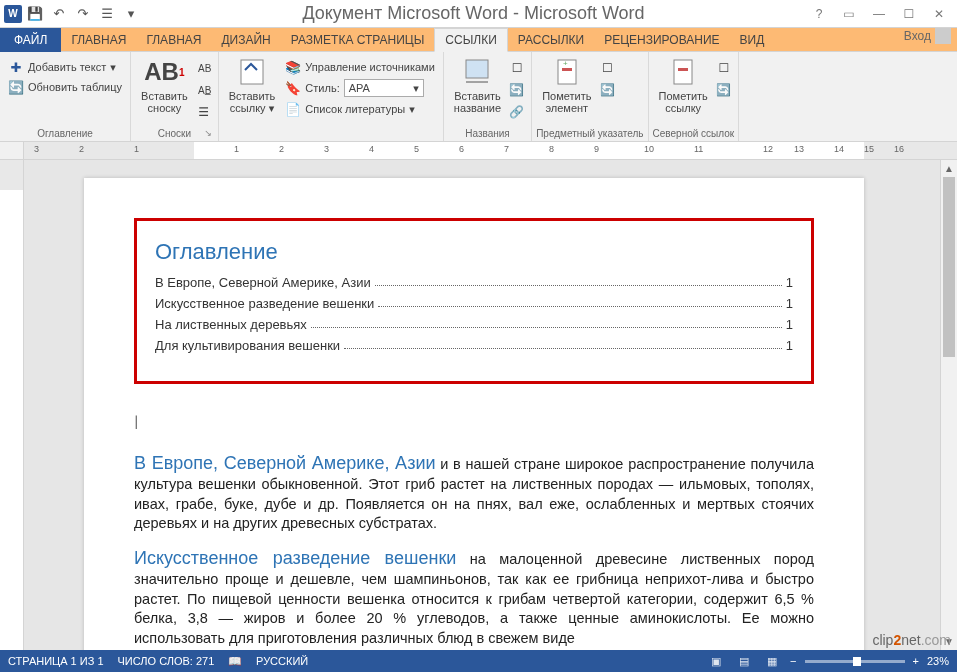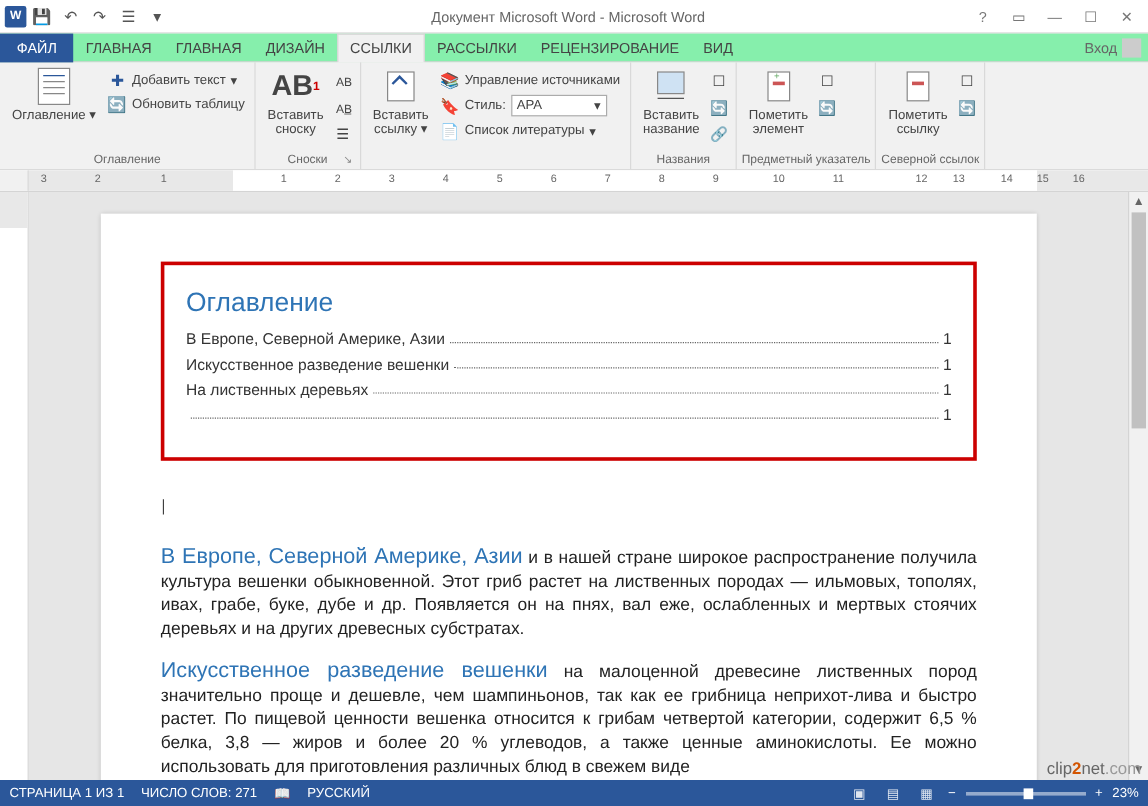--- a/index.html
+++ b/index.html
@@ -10,7 +10,7 @@
 .titlebar .left { display: flex; align-items: center; gap: 2px; padding-left: 4px; }
 .titlebar .qat-btn { width: 22px; height: 22px; display: flex; align-items: center; justify-content: center; color: #555; font-size: 13px; }
 .titlebar .word-icon { width: 18px; height: 18px; background: #2b579a; color: #fff; font-size: 10px; font-weight: bold; display: flex; align-items: center; justify-content: center; border-radius: 2px; }
-.titlebar .title { flex: 1; text-align: center; color: #666; font-size: 12px; }
+.titlebar .title { flex: 1; text-align: center; color: #666; font-size: 18px; }
 .titlebar .right { display: flex; gap: 2px; padding-right: 4px; }
 .titlebar .win-btn { width: 28px; height: 22px; display: flex; align-items: center; justify-content: center; color: #777; font-size: 12px; }
 

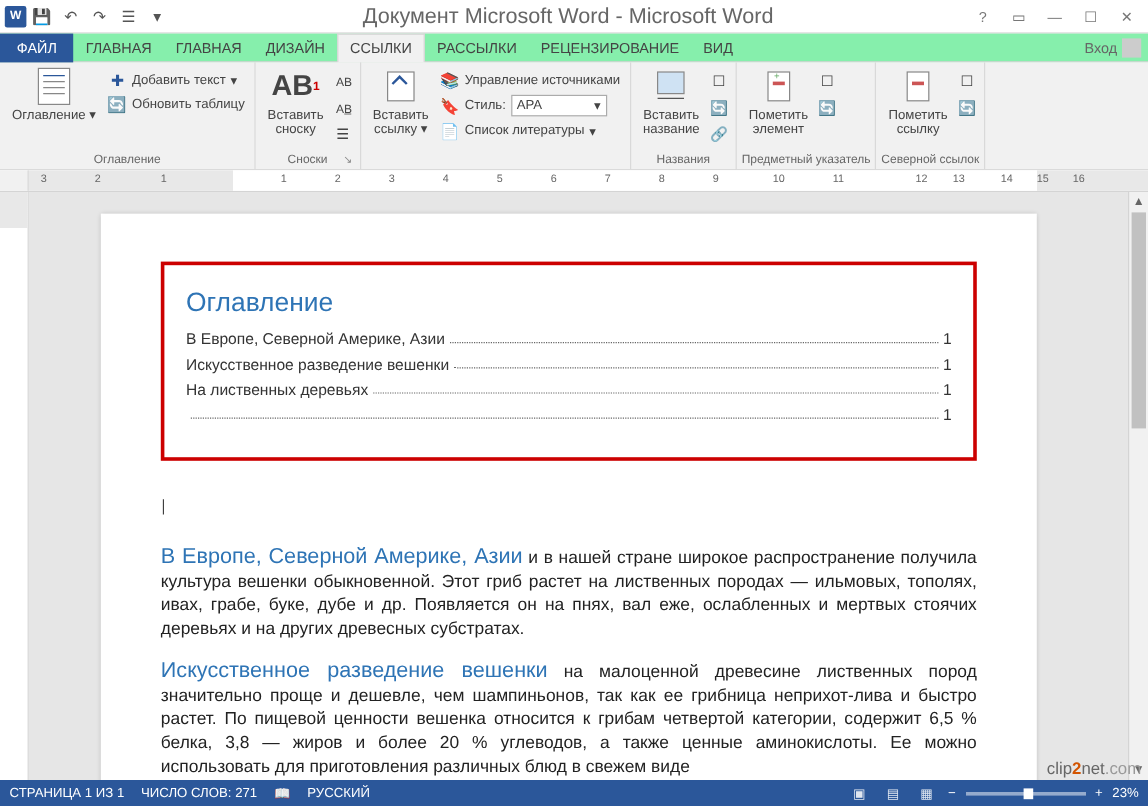--- a/index.html
+++ b/index.html
@@ -15,7 +15,7 @@
 .titlebar .win-btn { width: 28px; height: 22px; display: flex; align-items: center; justify-content: center; color: #777; font-size: 12px; }
 
 
-.ribbon-tabs { height: 24px; background: #86efac; display: flex; align-items: center; border-bottom: 1px solid #d4d4d4; }
+.ribbon-tabs { height: 24px; background: #fdba74; display: flex; align-items: flex-start; border-bottom: 1px solid #d4d4d4; }
 .file-tab { background: #2b579a; color: #fff; padding: 4px 14px; font-size: 12px; margin-left: 0; height: 24px; display: flex; align-items: center; }
 .rtab { padding: 4px 10px; color: #444; font-size: 12px; cursor: pointer; height: 24px; display: flex; align-items: center; }
 .rtab.active { background: #f1f1f1; border: 1px solid #d4d4d4; border-bottom: 1px solid #f1f1f1; margin-bottom: -1px; }

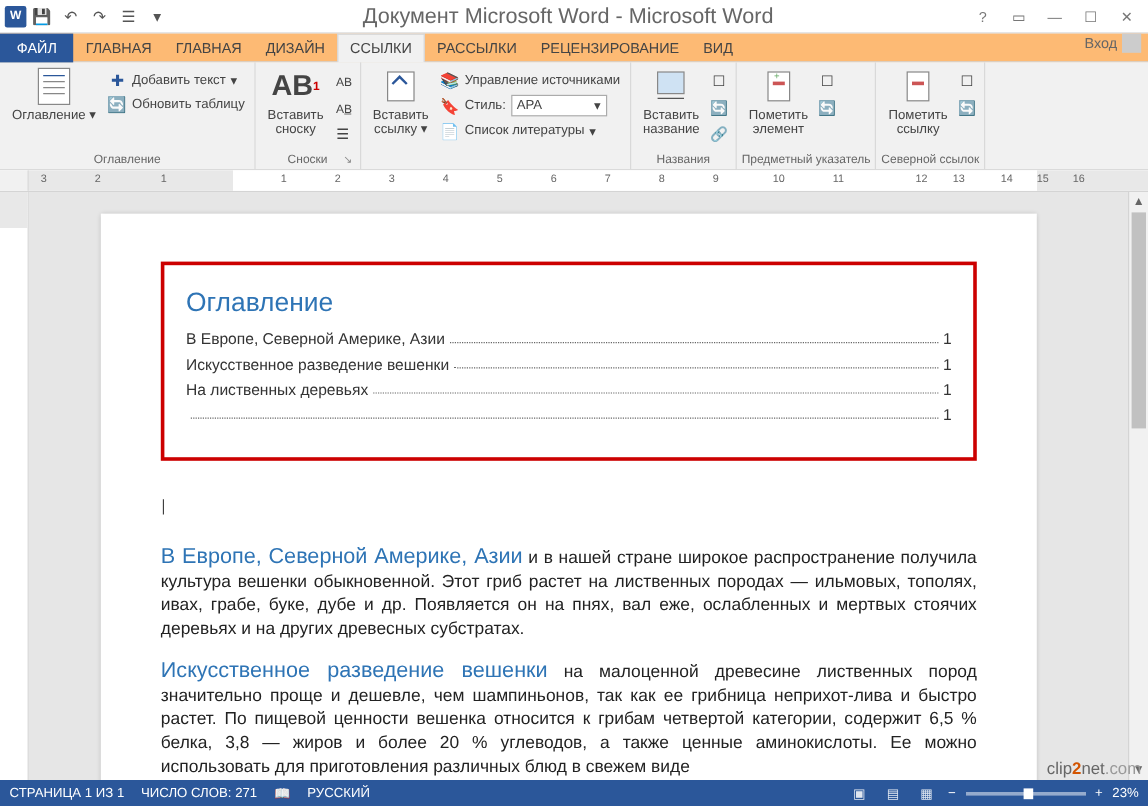--- a/index.html
+++ b/index.html
@@ -104,6 +104,7 @@
   <div class="rtab">ГЛАВНАЯ</div>
   <div class="rtab">ГЛАВНАЯ</div>
   <div class="rtab">ДИЗАЙН</div>
+  <div class="rtab">РАЗМЕТКА СТРАНИЦЫ</div>
   <div class="rtab active">ССЫЛКИ</div>
   <div class="rtab">РАССЫЛКИ</div>
   <div class="rtab">РЕЦЕНЗИРОВАНИЕ</div>

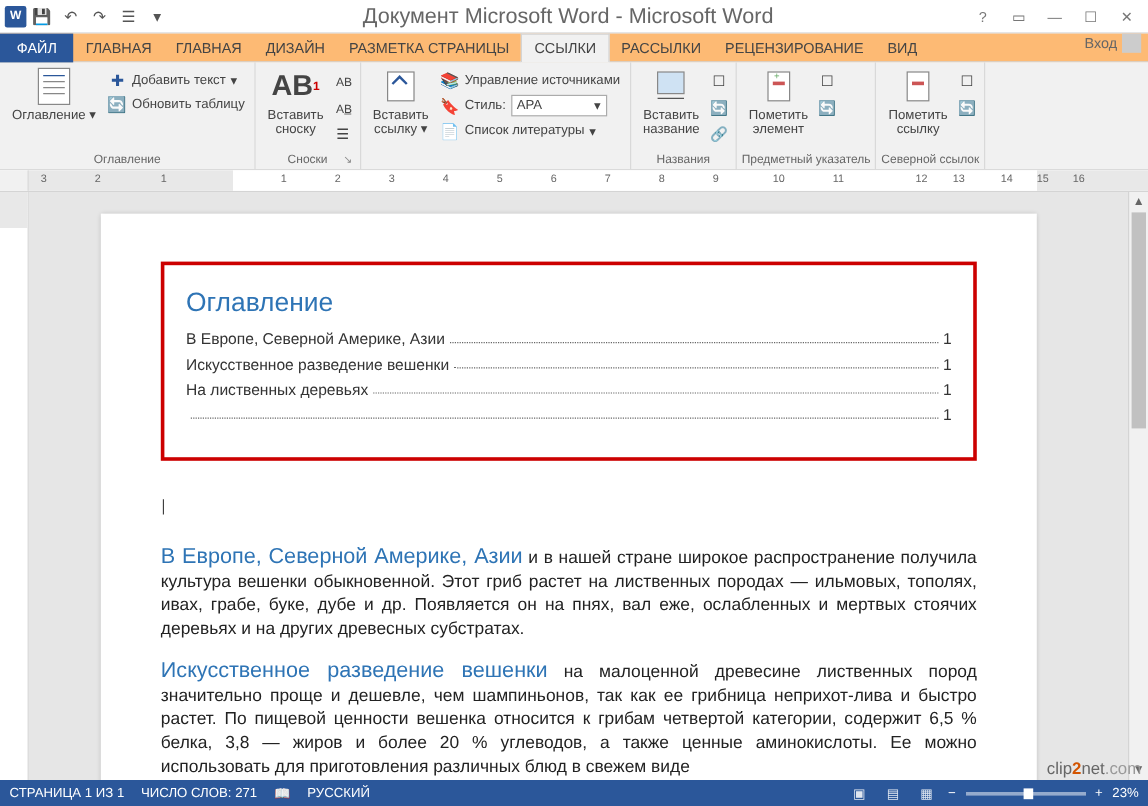--- a/index.html
+++ b/index.html
@@ -120,18 +120,6 @@
 
   <div class="group">
     <div class="group-body">
-      <div class="big-btn">
-        <div class="icn">
-          <svg width="30" height="34">
-              <rect x="2" y="2" width="26" height="30" fill="#fff" stroke="#888"></rect>
-              <line x1="6" y1="8" x2="24" y2="8" stroke="#2b579a"></line>
-              <line x1="6" y1="13" x2="24" y2="13" stroke="#888"></line>
-              <line x1="6" y1="18" x2="24" y2="18" stroke="#888"></line>
-              <line x1="6" y1="23" x2="24" y2="23" stroke="#888"></line>
-            </svg>
-        </div>
-        <div class="lbl"><span>Оглавление</span> ▾</div>
-      </div>
       <div class="vstack" style="padding-top:4px">
         <div class="small-row"><span class="sicn">✚</span><span>Добавить текст</span> ▾</div>
         <div class="small-row">

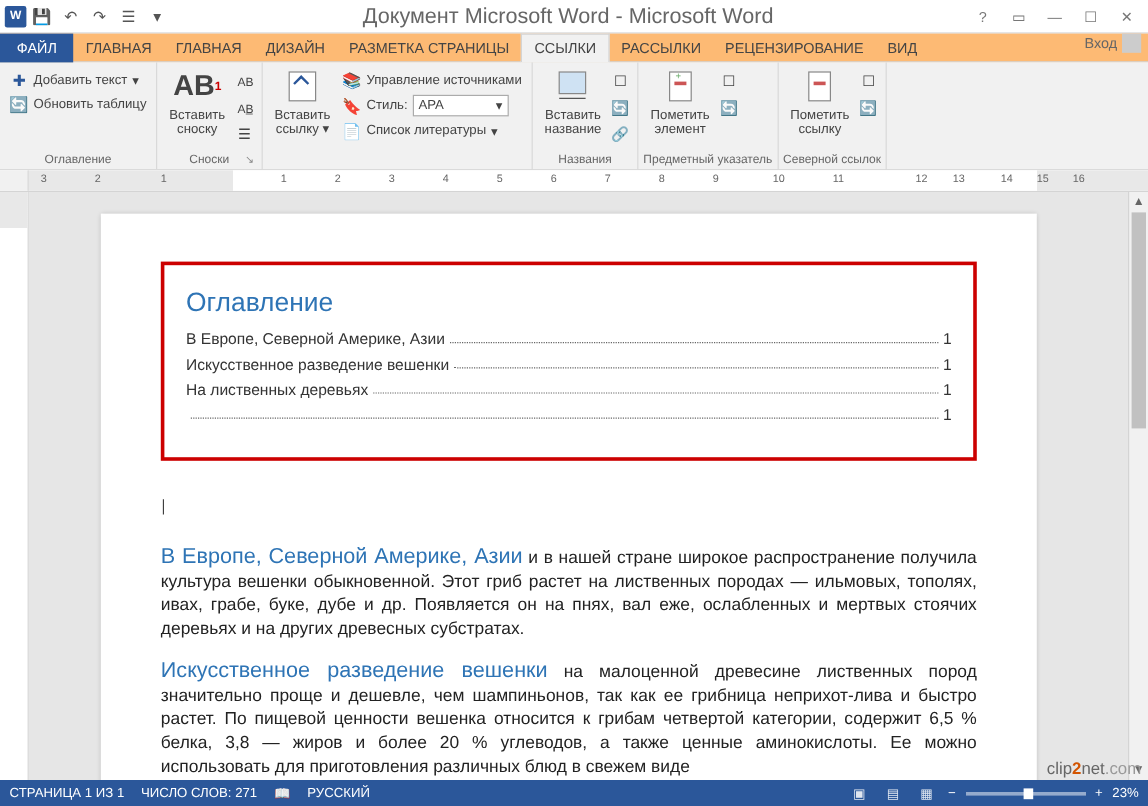--- a/index.html
+++ b/index.html
@@ -296,6 +296,7 @@
               <span class="pg">1</span>
             </div>
             <div class="toc-row">
+              <span class="txt">Для культивирования вешенки</span>
               <span class="dots"></span>
               <span class="pg">1</span>
             </div>

